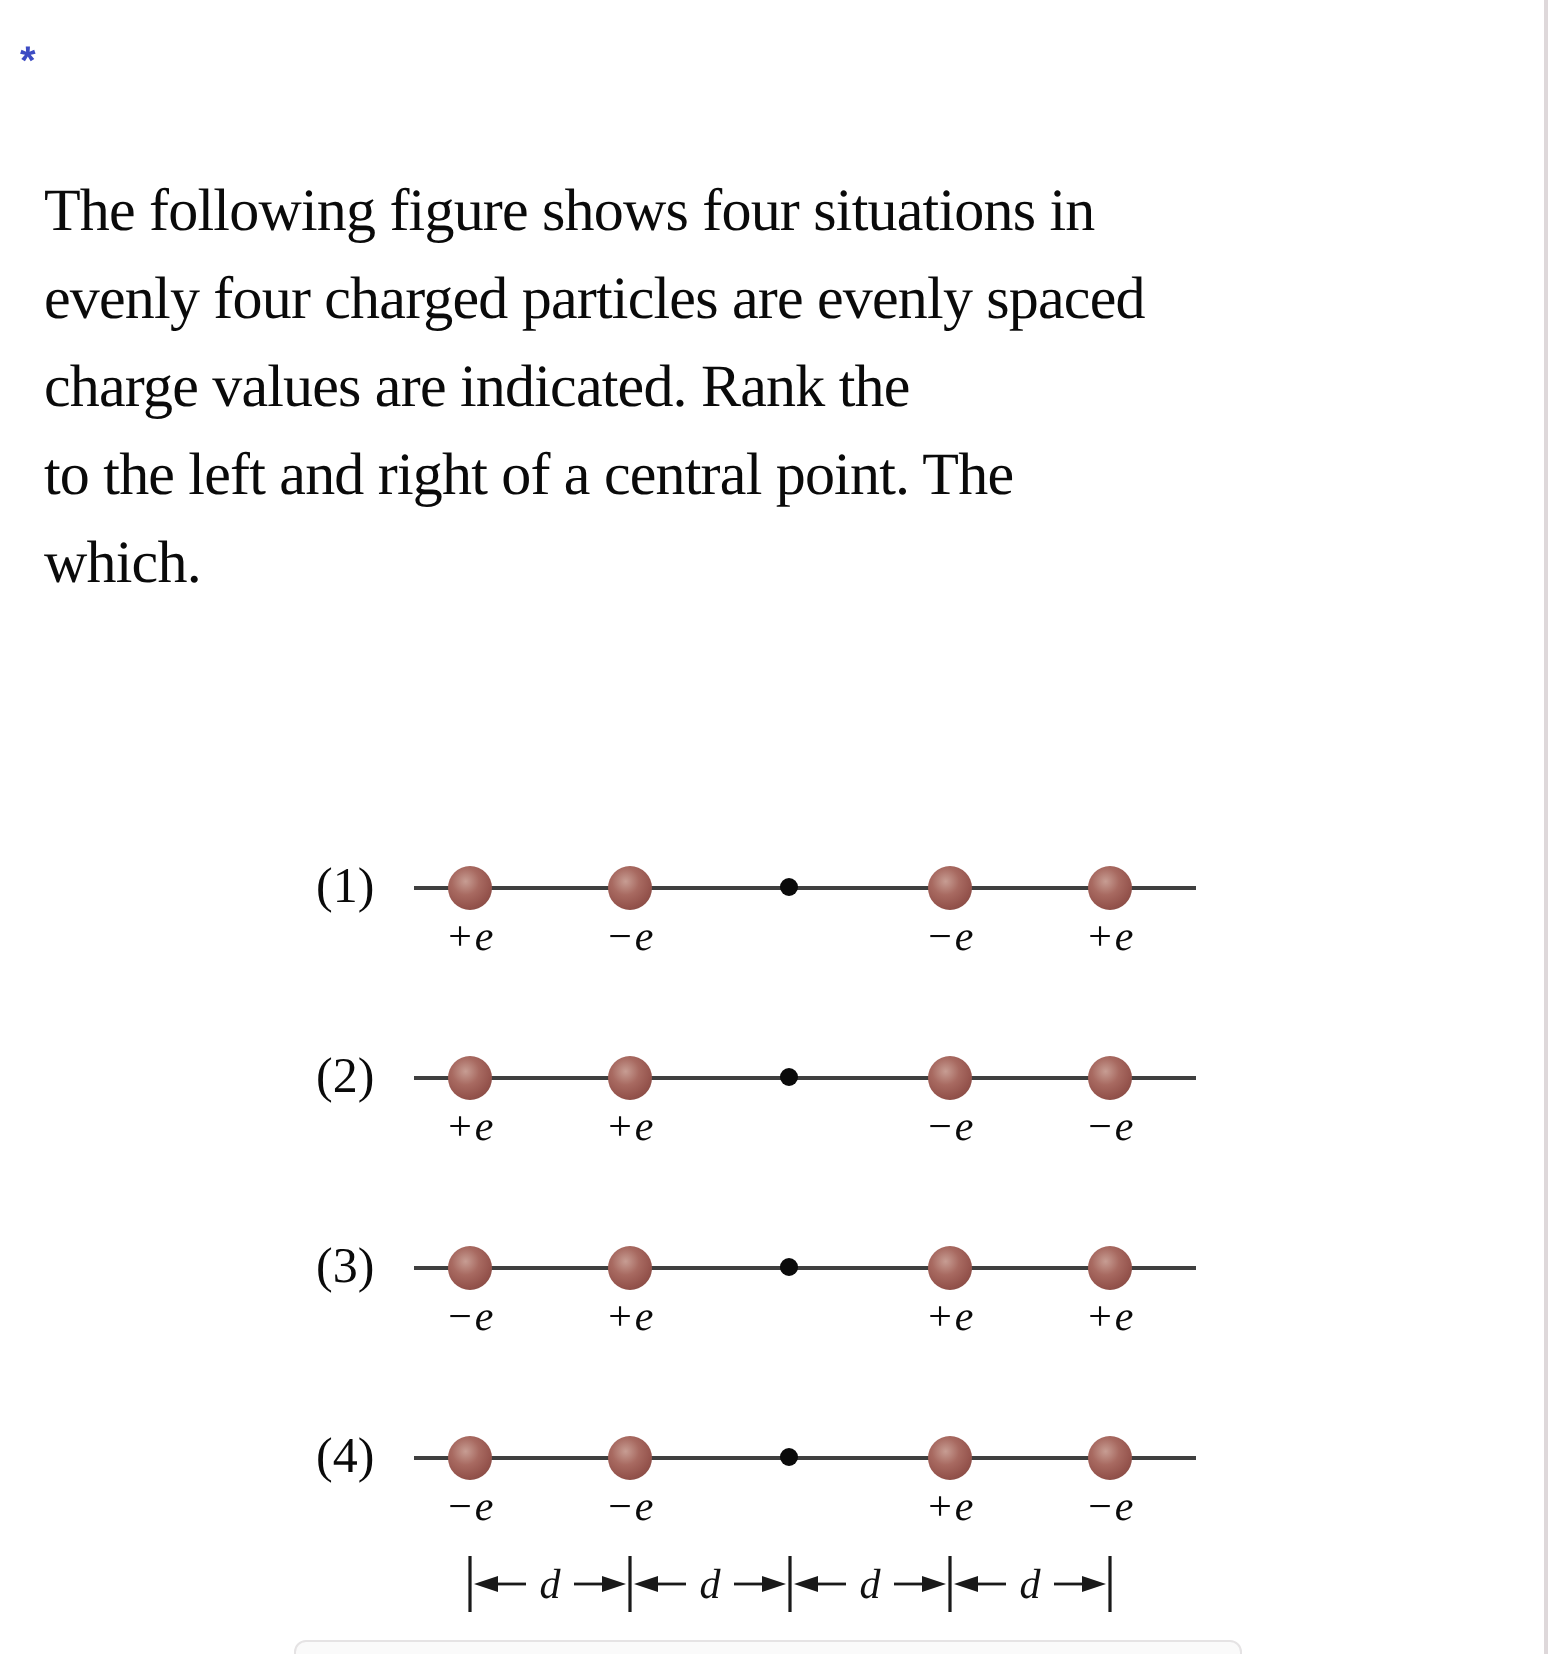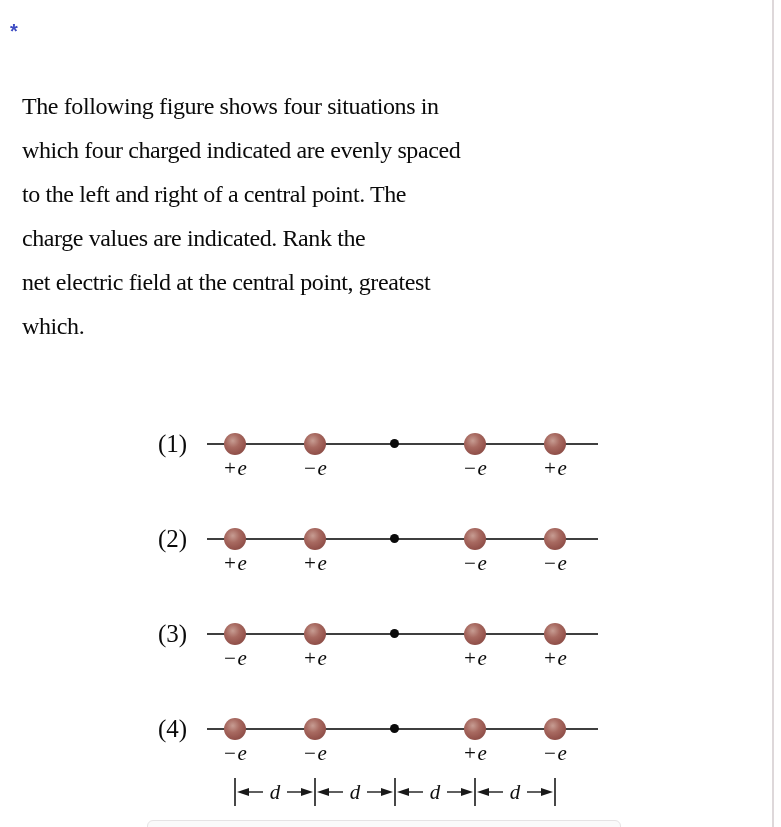--- a/index.html
+++ b/index.html
@@ -22,7 +22,7 @@
   }
   .question{
     position:absolute;left:22px;top:84px;width:730px;
-    font-size:24px;line-height:44px;
+    font-size:30px;line-height:44px;
     letter-spacing:-0.4px;
   }
   .question .qline{display:block;white-space:nowrap;}

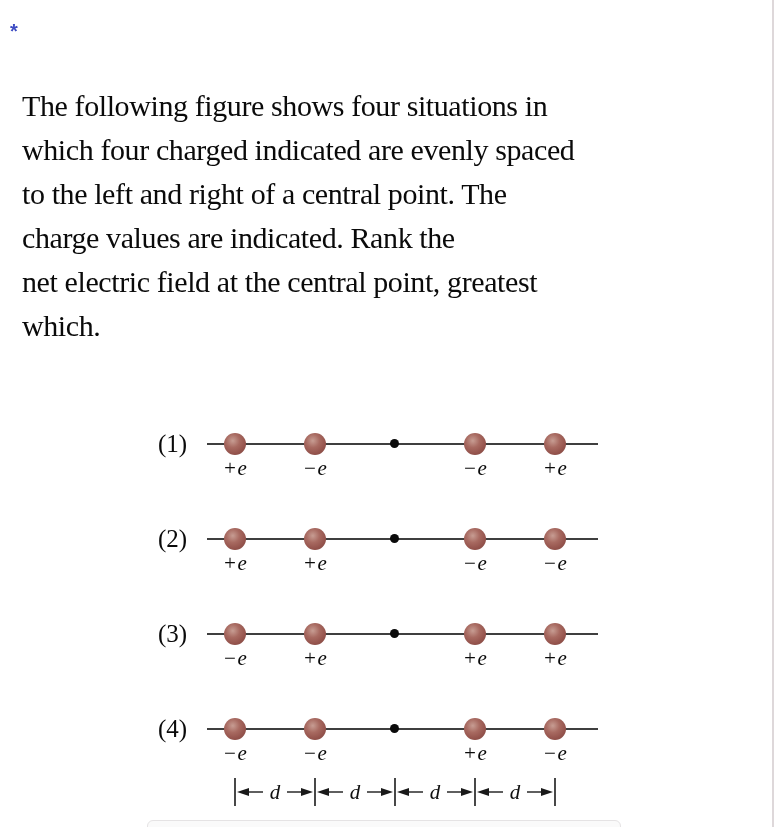--- a/index.html
+++ b/index.html
@@ -71,7 +71,7 @@
 
 <div class="question">
   <span class="qline">The following figure shows four situations in</span>
-  <span class="qline">which four charged indicated are evenly spaced</span>
+  <span class="qline">evenly four charged particles are evenly spaced</span>
   <span class="qline">to the left and right of a central point. The</span>
   <span class="qline">charge values are indicated. Rank the</span>
   <span class="qline">net electric field at the central point, greatest</span>

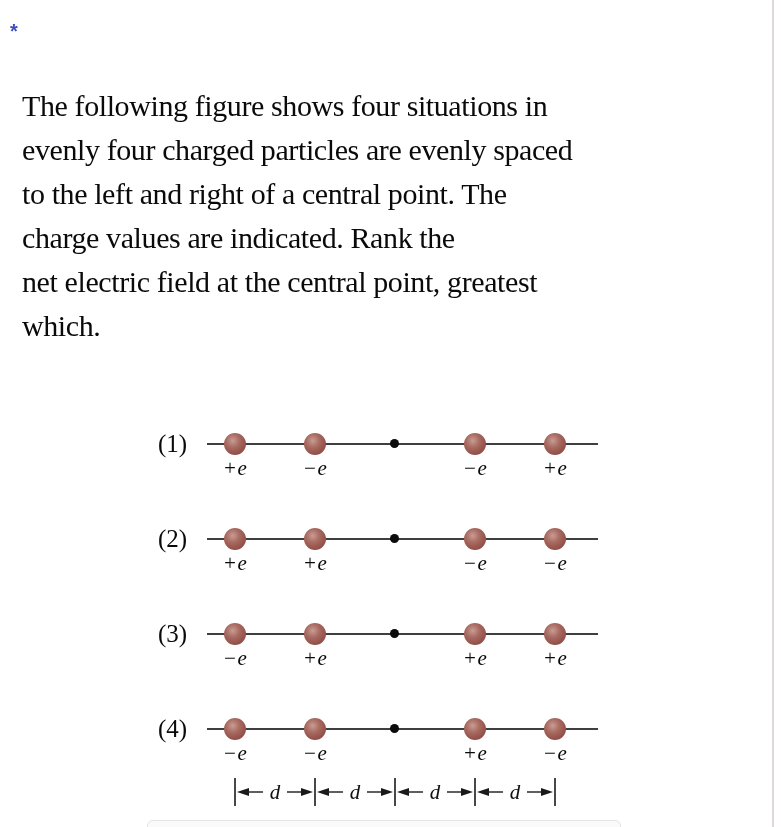--- a/index.html
+++ b/index.html
@@ -72,8 +72,8 @@
 <div class="question">
   <span class="qline">The following figure shows four situations in</span>
   <span class="qline">evenly four charged particles are evenly spaced</span>
+  <span class="qline">charge values are indicated. Rank the</span>
   <span class="qline">to the left and right of a central point. The</span>
-  <span class="qline">charge values are indicated. Rank the</span>
   <span class="qline">net electric field at the central point, greatest</span>
   <span class="qline">which.</span>
 </div>

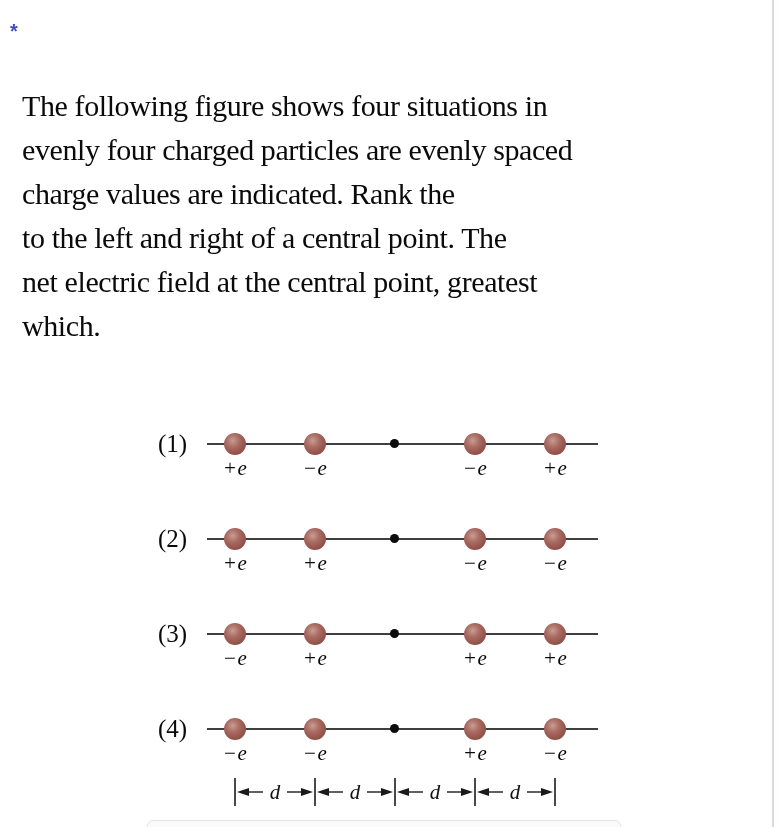--- a/index.html
+++ b/index.html
@@ -74,7 +74,6 @@
   <span class="qline">evenly four charged particles are evenly spaced</span>
   <span class="qline">charge values are indicated. Rank the</span>
   <span class="qline">to the left and right of a central point. The</span>
-  <span class="qline">net electric field at the central point, greatest</span>
   <span class="qline">which.</span>
 </div>
 

